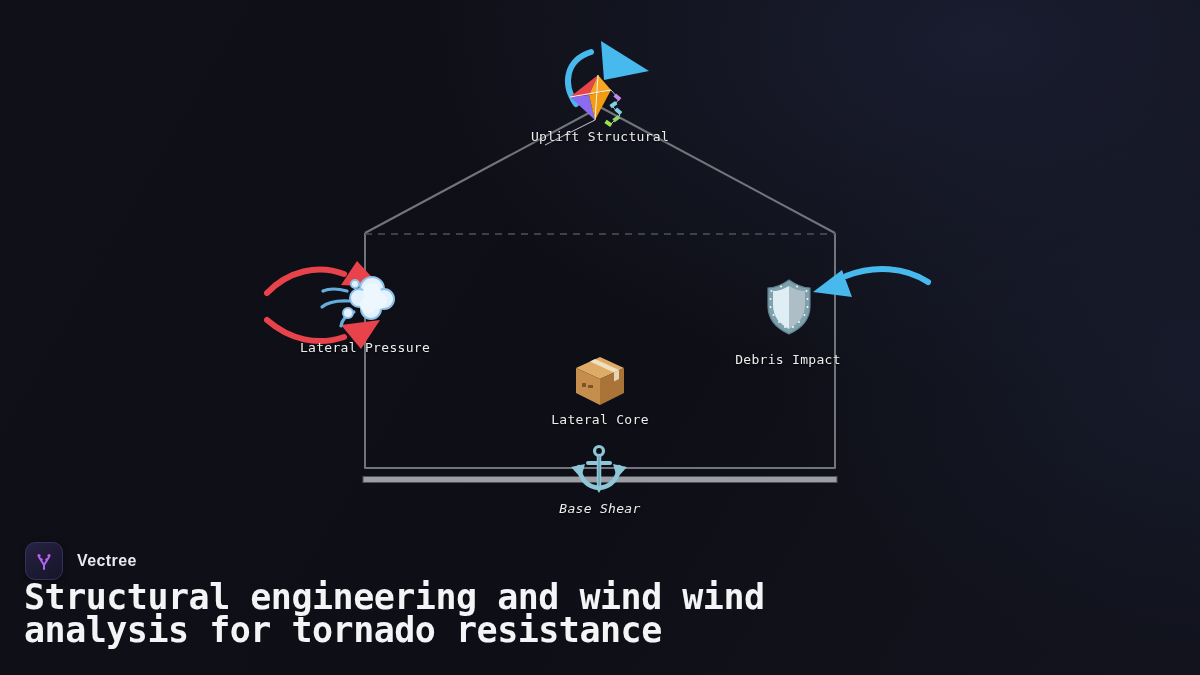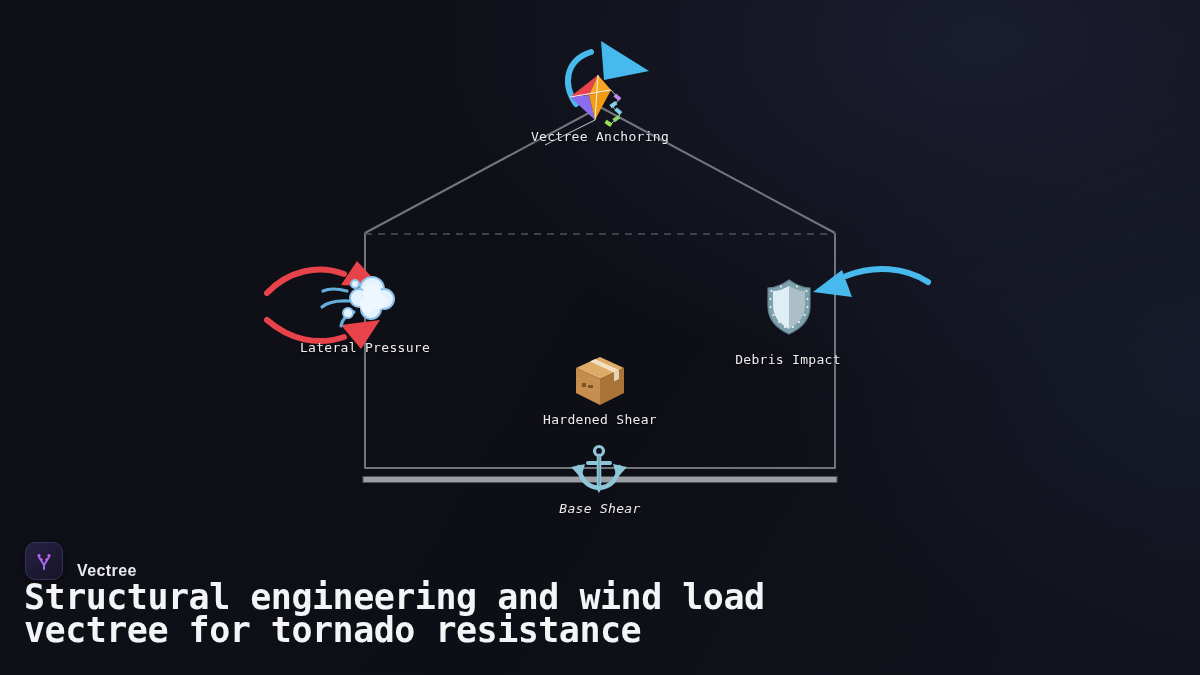--- a/index.html
+++ b/index.html
@@ -165,7 +165,7 @@
     </g>
   </svg>
 
-  <div class="node-label lbl-uplift">Vectree Anchoring</div>
+  <div class="node-label lbl-uplift">Uplift Structural</div>
   <div class="node-label lbl-lateral">Lateral Pressure</div>
   <div class="node-label lbl-debris">Debris Impact</div>
   <div class="node-label lbl-core">Hardened Shear</div>

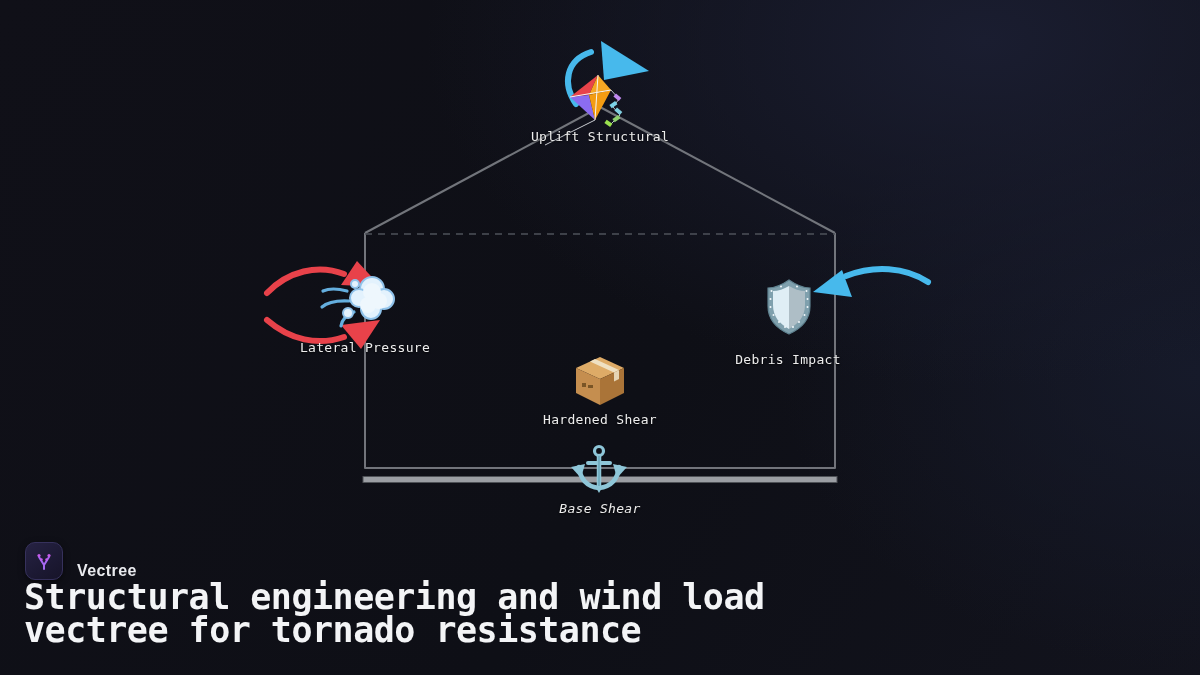--- a/index.html
+++ b/index.html
@@ -168,7 +168,7 @@
   <div class="node-label lbl-uplift">Uplift Structural</div>
   <div class="node-label lbl-lateral">Lateral Pressure</div>
   <div class="node-label lbl-debris">Debris Impact</div>
-  <div class="node-label lbl-core">Hardened Shear</div>
+  <div class="node-label lbl-core">Lateral Core</div>
   <div class="node-label lbl-base">Base Shear</div>
 
   <div class="brand-row">

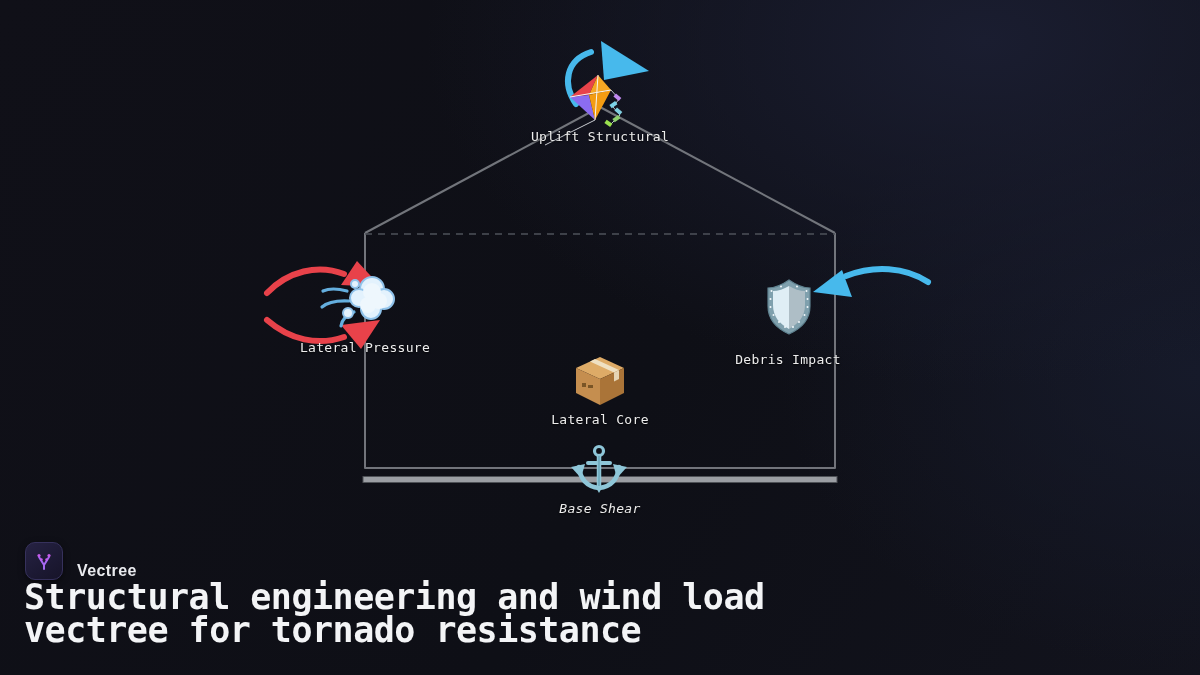--- a/index.html
+++ b/index.html
@@ -29,7 +29,7 @@
   .lbl-core{left:600px;top:412px;}
   .lbl-base{left:600px;top:501px;font-style:italic;}
 
-  .brand-row{position:absolute;left:25px;top:542px;display:flex;align-items:flex-end;gap:14px;}
+  .brand-row{position:absolute;left:25px;top:542px;display:flex;align-items:center;gap:14px;}
   .brand-logo{
     width:36px;height:36px;border-radius:10px;
     background:linear-gradient(145deg,#262243 0%,#1c1933 60%,#171429 100%);

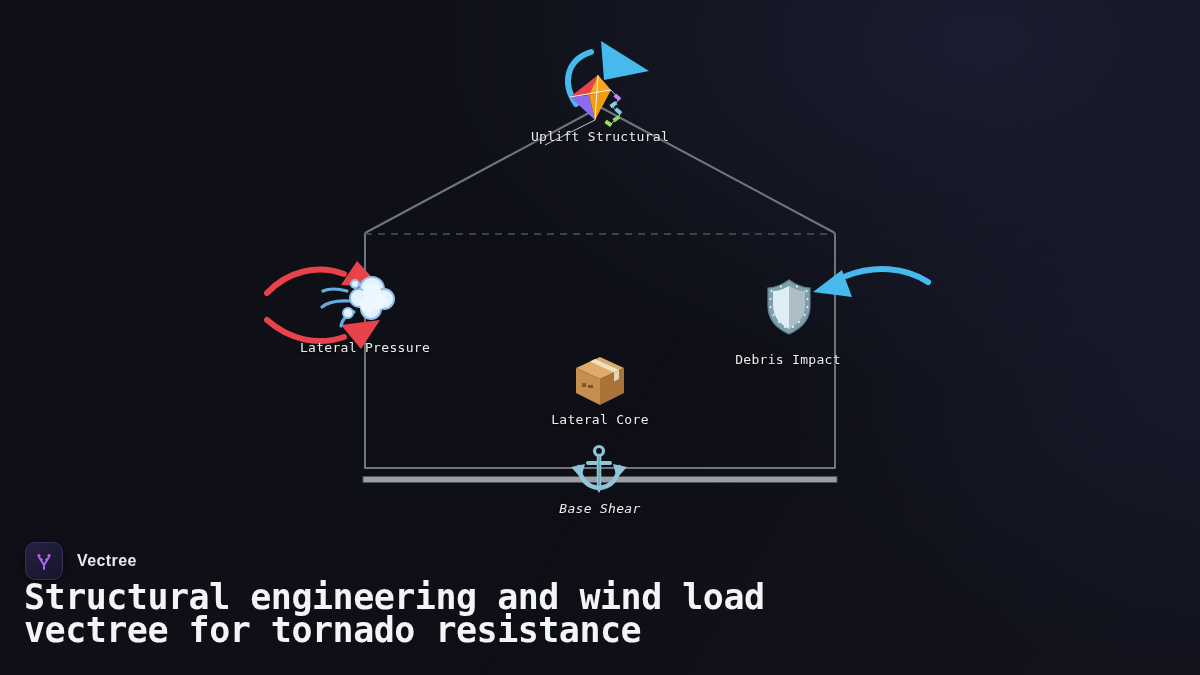--- a/index.html
+++ b/index.html
@@ -190,7 +190,7 @@
     <div class="brand-name">Vectree</div>
   </div>
 
-  <div class="poster-title">Structural engineering and wind load vectree for tornado resistance</div>
+  <div class="poster-title">Structural engineering and wind wind analysis for tornado resistance</div>
 
 </div>
 

